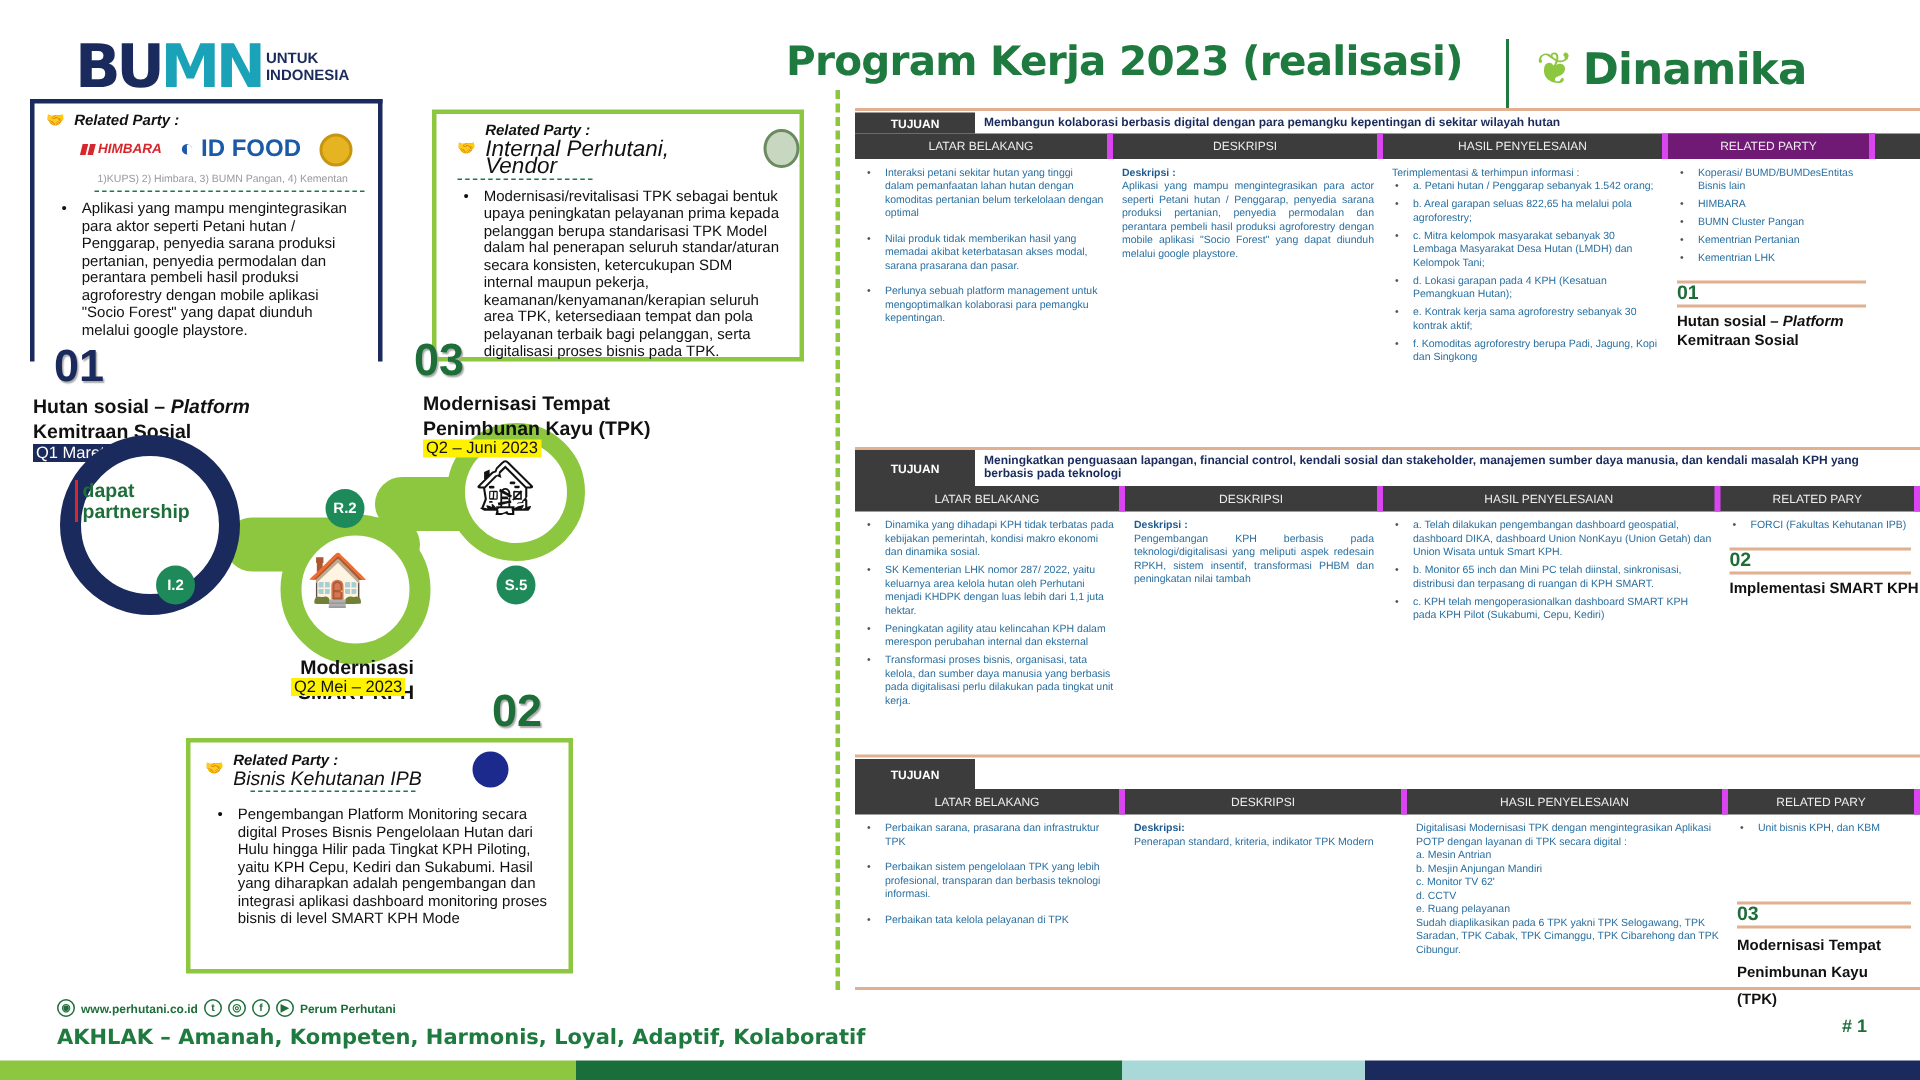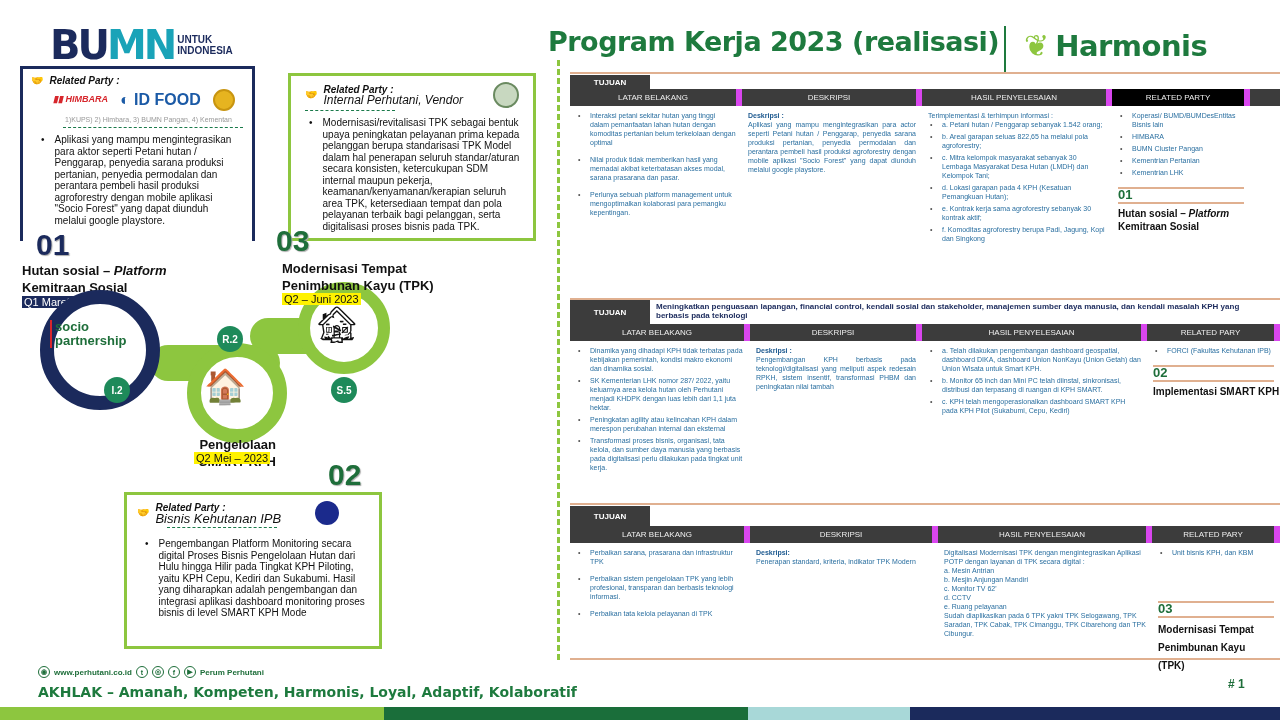--- a/index.html
+++ b/index.html
@@ -37,7 +37,7 @@
 .ring{border-radius:50%;position:absolute}
 .badge{position:absolute;width:26px;height:26px;border-radius:50%;background:#1e8a5a;color:#fff;font-weight:bold;font-size:10px;display:flex;align-items:center;justify-content:center}
 
-.main-title{left:548px;top:26px;font-family:"DejaVu Sans",sans-serif;font-weight:bold;font-size:27px;color:#1e7a3e;letter-spacing:-0.5px}
+.main-title{left:524px;top:26px;font-family:"DejaVu Sans",sans-serif;font-weight:bold;font-size:27px;color:#1e7a3e;letter-spacing:-0.5px}
 .vsep{left:1004px;top:26px;width:2px;height:46px;background:#1e7a3e}
 .perhutani{left:1024px;top:28px;display:flex;align-items:center;gap:6px}
 .perhutani-txt{font-family:"DejaVu Sans",sans-serif;font-weight:bold;font-size:29px;color:#1e7a3e;letter-spacing:-0.5px}

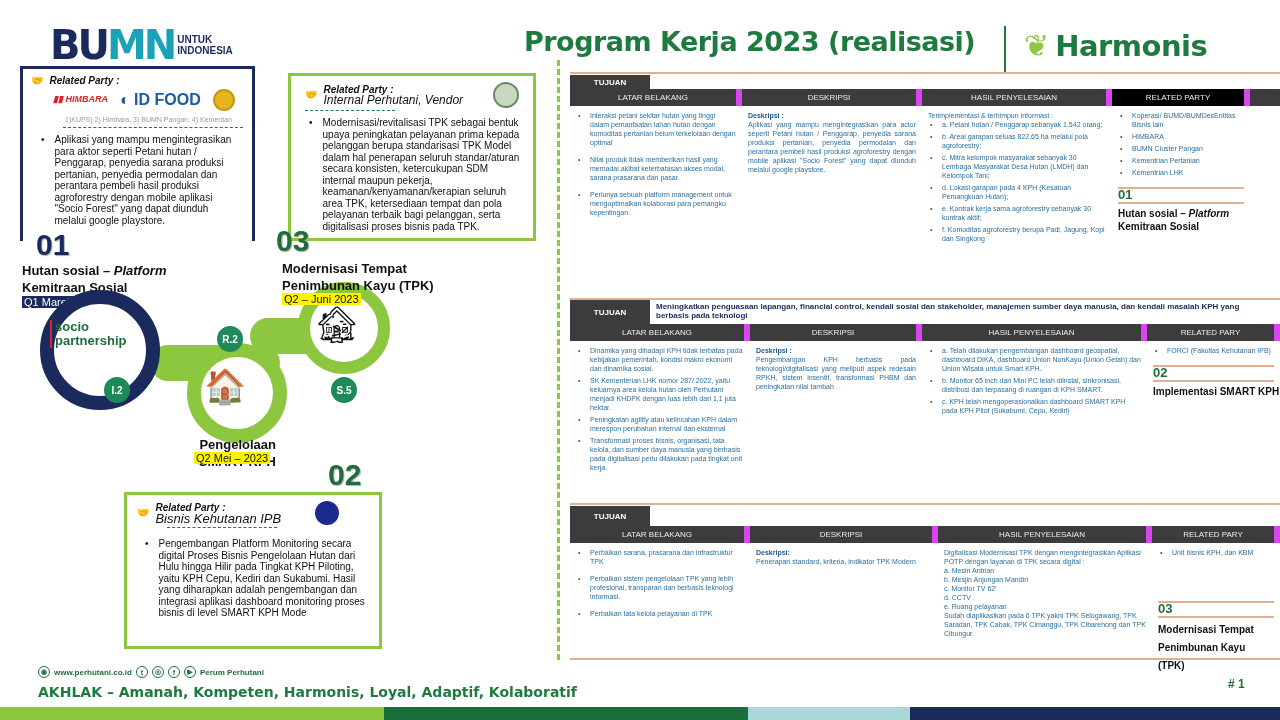--- a/index.html
+++ b/index.html
@@ -161,7 +161,7 @@
 <div class="abs vsep"></div>
 <div class="abs perhutani">
   <span style="font-size:30px;color:#8dc63f">❦</span>
-  <span class="perhutani-txt">Harmonis</span>
+  <span class="perhutani-txt">Dinamika</span>
 </div>
 <div class="abs orange-line" style="left:570px;top:72px;width:710px"></div>
 <div class="abs vdots"></div>

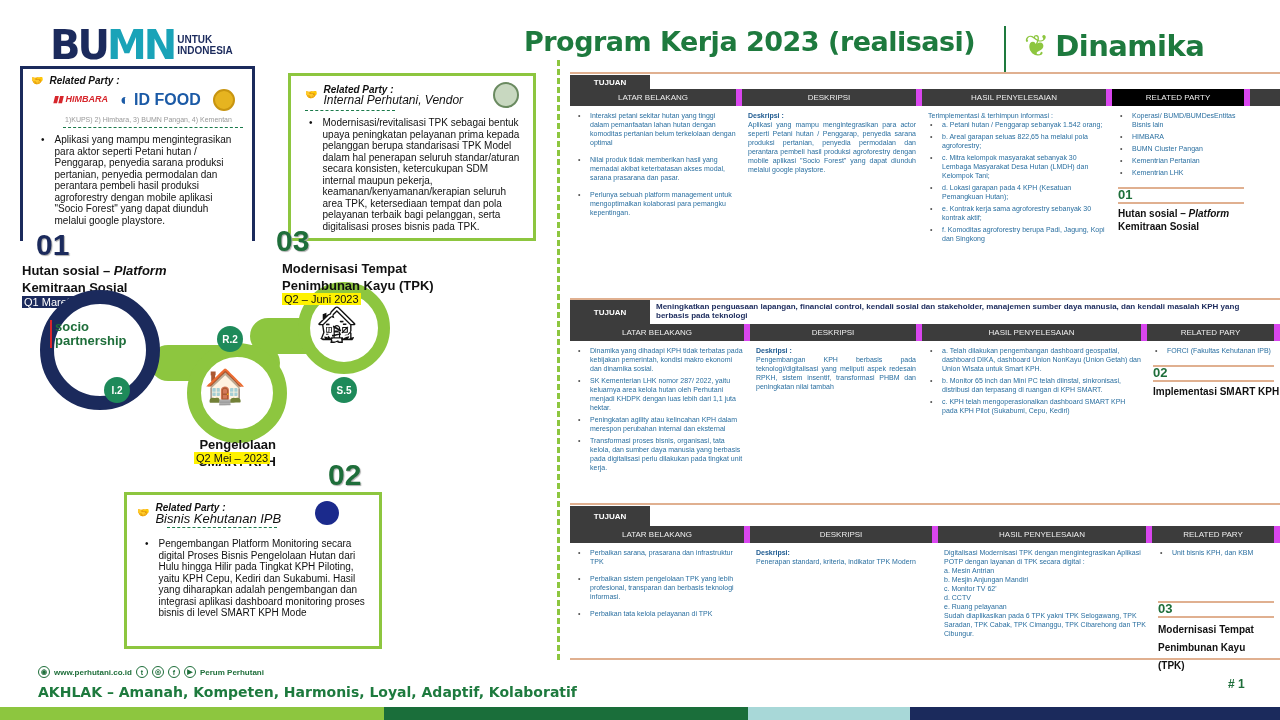--- a/index.html
+++ b/index.html
@@ -169,6 +169,7 @@
 <div class="abs tbl" style="top:75px">
   <div class="tujuan" style="height:14px">
     <div class="tj-lab">TUJUAN</div>
+    <div class="tj-txt">Membangun kolaborasi berbasis digital dengan para pemangku kepentingan di sekitar wilayah  hutan</div>
   </div>
   <div class="heads">
     <div style="width:172px">LATAR BELAKANG</div>

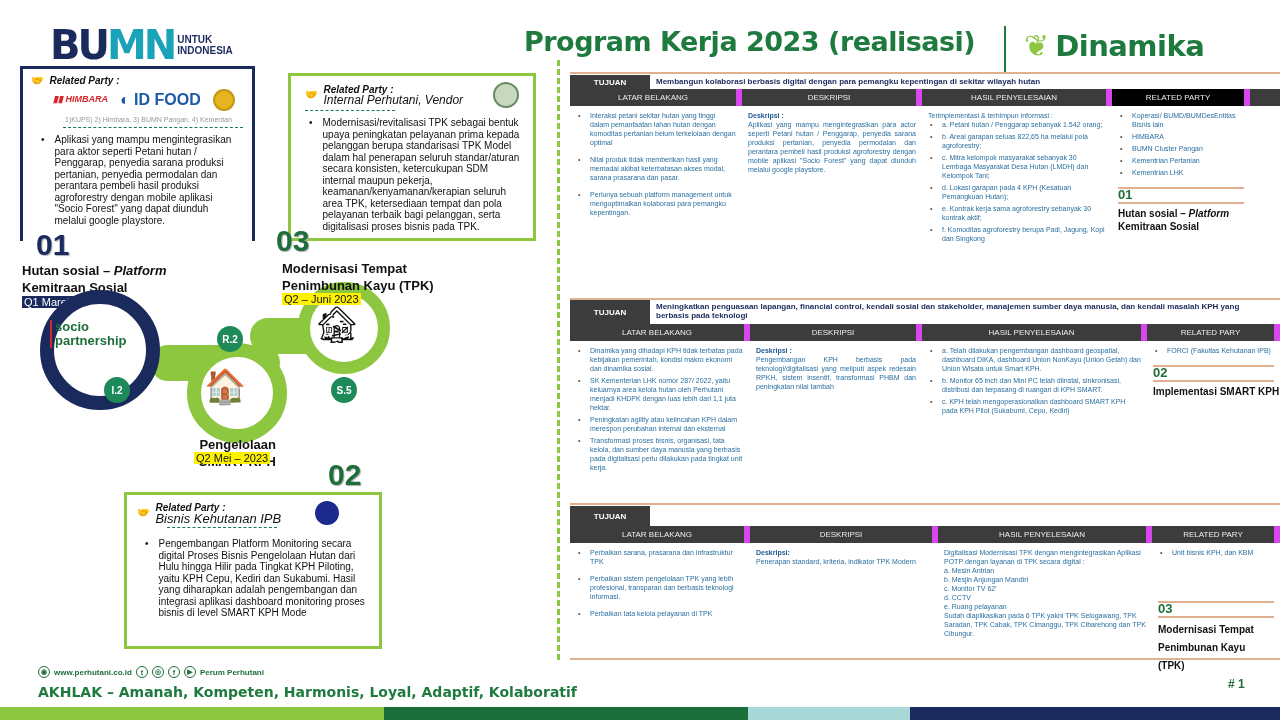--- a/index.html
+++ b/index.html
@@ -17,7 +17,7 @@
 .card2{left:124px;top:492px;width:258px;height:157px;border:3px solid #8dc63f}
 .rp-row{display:flex;align-items:center;gap:6px;padding:6px 0 0 8px}
 .rp-label{font-style:italic;font-weight:bold;font-size:10px}
-.rp-party{font-style:italic;font-size:12px}
+.rp-party{font-style:italic;font-size:15px}
 .dash{border-bottom:1px dashed #1a7a4a;margin:2px 0 0 40px;width:160px}
 .bullet{display:flex;gap:10px;padding:6px 10px 0 18px;color:#111;font-size:10px;line-height:11.5px}
 .logos{display:flex;align-items:center;gap:12px;padding:2px 0 0 30px}

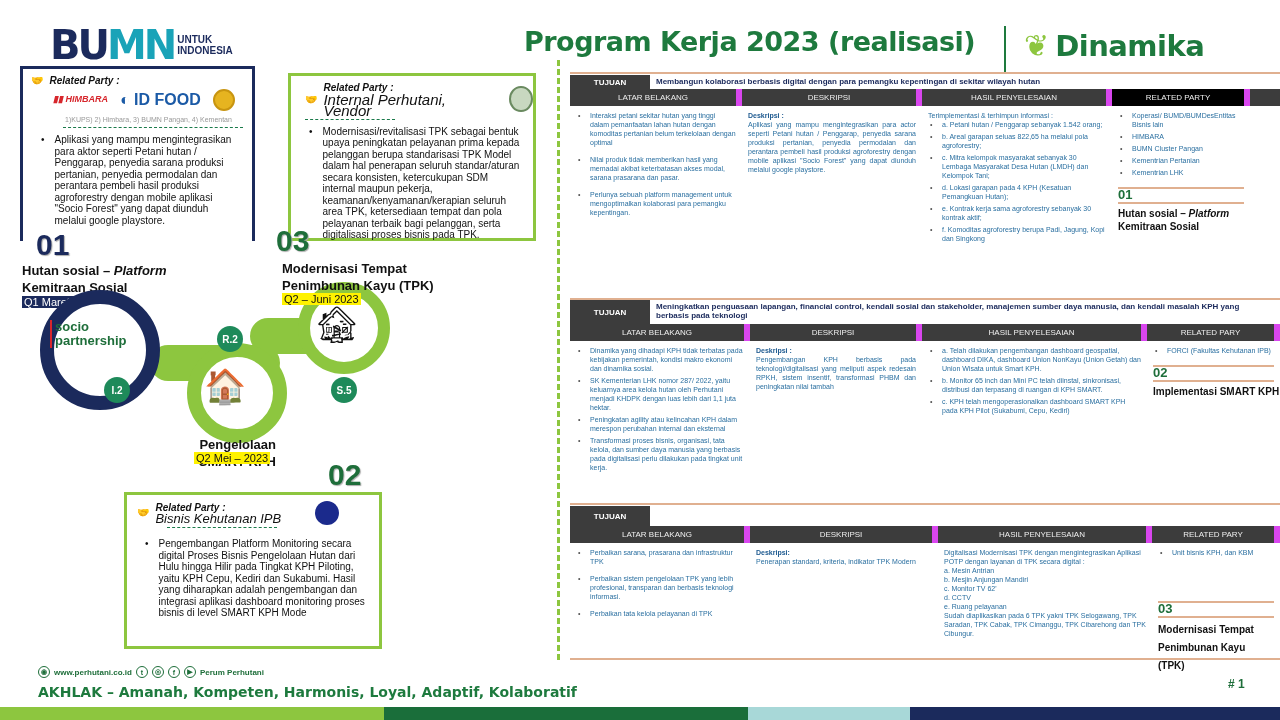--- a/index.html
+++ b/index.html
@@ -48,7 +48,7 @@
 .tj-lab{background:#3c3c3c;color:#fff;width:80px;display:flex;align-items:center;justify-content:center}
 .tj-txt{color:#1b2a5c;padding:2px 6px;flex:1}
 .heads{display:flex;background:#3c3c3c;color:#eee;font-size:8px;text-align:center}
-.heads div{border-right:6px solid #d946ef;padding:4px 0}
+.heads div{border-right:4px solid #d946ef;padding:4px 0}
 .cells{display:flex;font-size:7px;line-height:9px;color:#2a6fa0}
 .cells>div{padding:5px 6px}
 .cells ul{list-style:none}

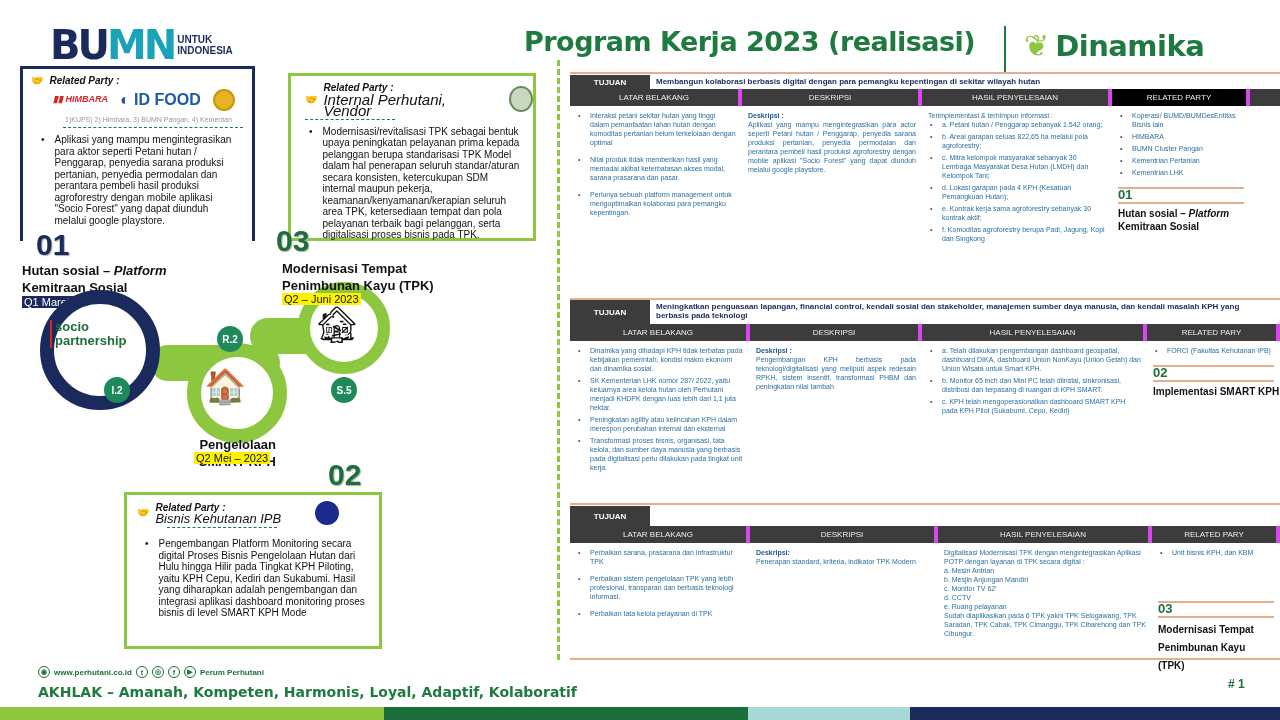--- a/index.html
+++ b/index.html
@@ -175,7 +175,7 @@
     <div style="width:172px">LATAR BELAKANG</div>
     <div style="width:180px">DESKRIPSI</div>
     <div style="width:190px">HASIL PENYELESAIAN</div>
-    <div style="width:138px;background:#000000">RELATED PARTY</div>
+    <div style="width:138px;background:#701a75">RELATED PARTY</div>
   </div>
   <div class="cells">
     <div style="width:172px">

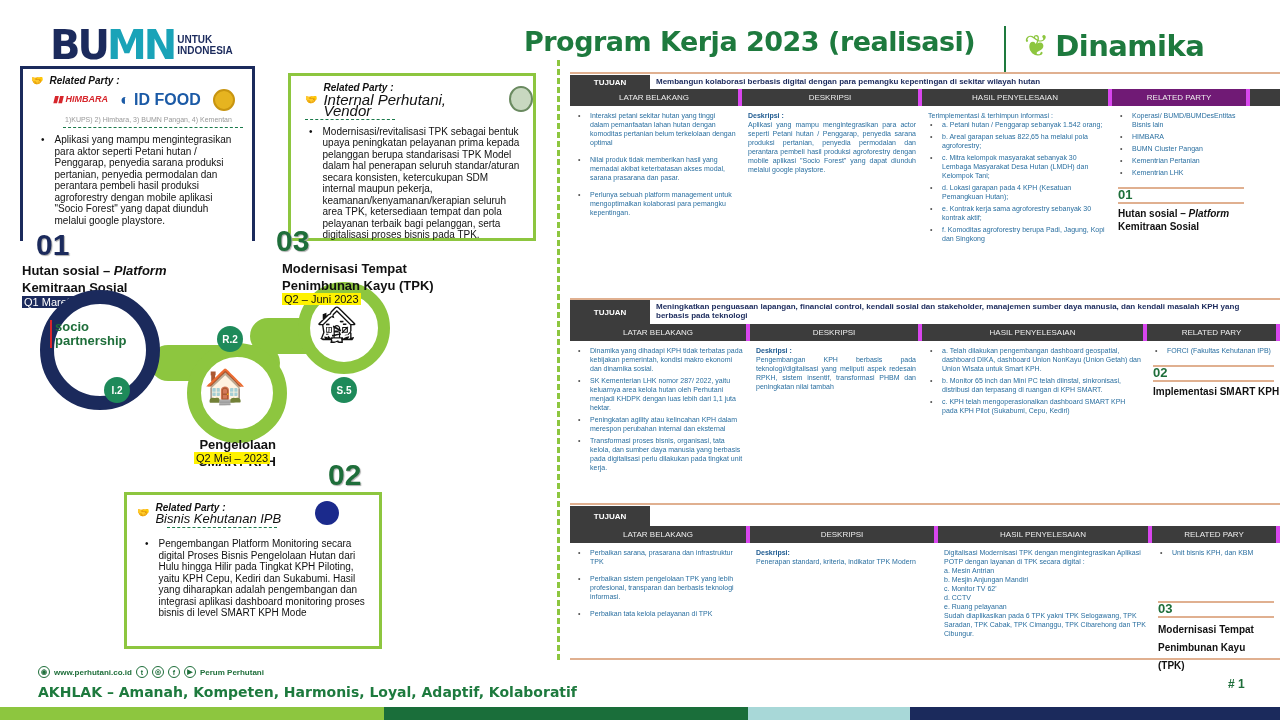--- a/index.html
+++ b/index.html
@@ -136,7 +136,7 @@
 <div class="ring" style="left:298px;top:282px;width:92px;height:92px;border:12px solid #8dc63f;background:#fff"></div>
 
 <div class="abs" style="left:36px;top:320px;font-weight:bold;color:#1e6e3a;font-size:13px;line-height:14px;border-left:2px solid #d7262c;padding-left:3px;margin-left:14px">
-  <span>socio</span><br><span>partnership</span>
+  <span>dapat</span><br><span>partnership</span>
 </div>
 <div class="abs" style="left:204px;top:366px;font-size:34px">🏠</div>
 <div class="abs" style="left:314px;top:304px;font-size:36px">🏚</div>

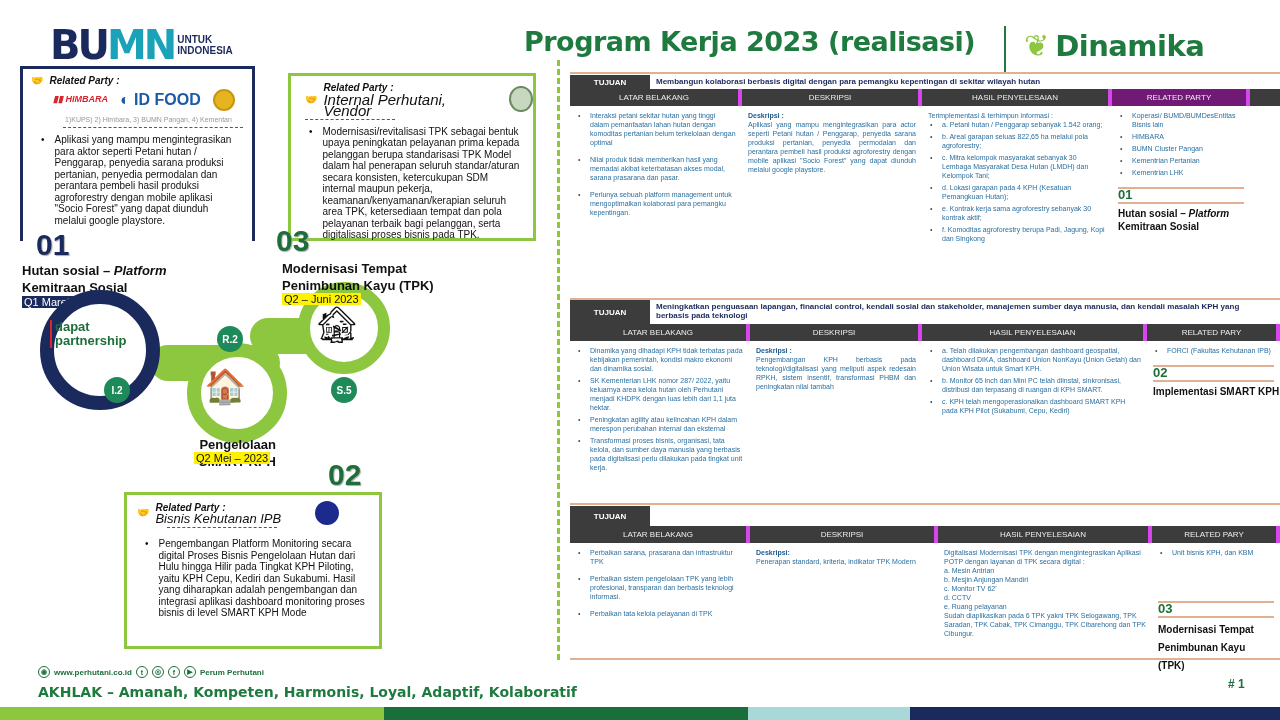--- a/index.html
+++ b/index.html
@@ -152,7 +152,7 @@
 <div class="abs date-y" style="left:282px;top:293px">Q2 – Juni 2023</div>
 
 <div class="abs title" style="left:186px;top:436px;text-align:right;width:90px">
-  <span>Pengelolaan</span><br><span>SMART KPH</span>
+  <span>Modernisasi</span><br><span>SMART KPH</span>
 </div>
 <div class="abs date-y" style="left:194px;top:452px">Q2 Mei – 2023</div>
 <div class="abs bignum num02">02</div>

